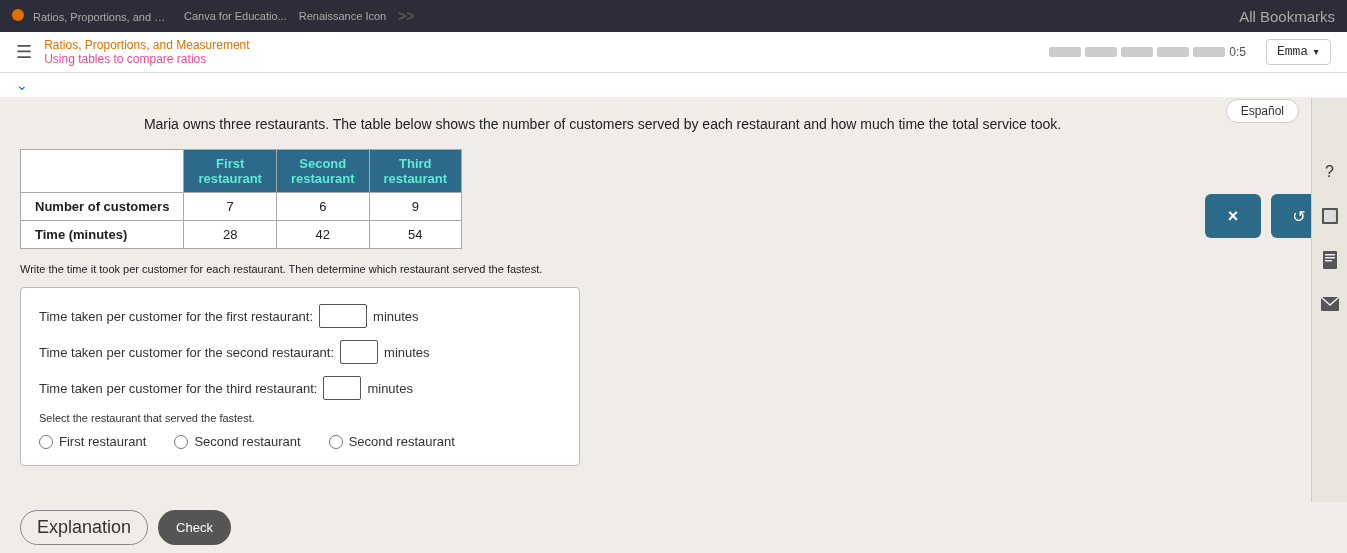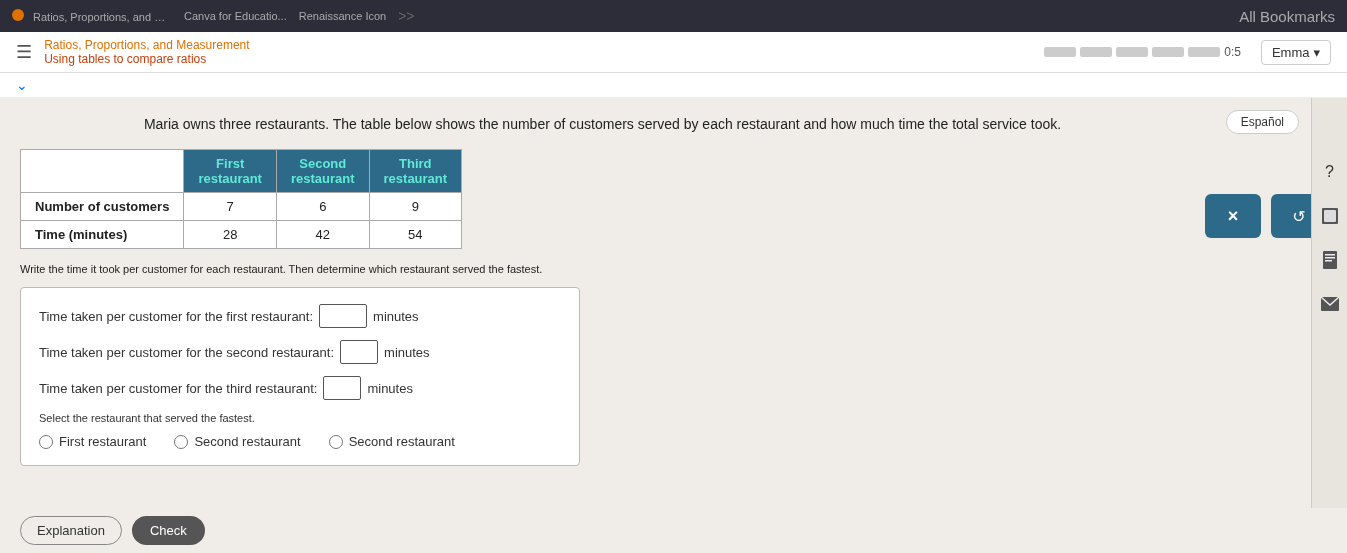--- a/index.html
+++ b/index.html
@@ -78,7 +78,7 @@
     }
     .breadcrumb-sub {
       font-size: 12px;
-      color: #c2410c;
+      color: #ec4899;
     }
     .progress-area {
       margin-left: auto;

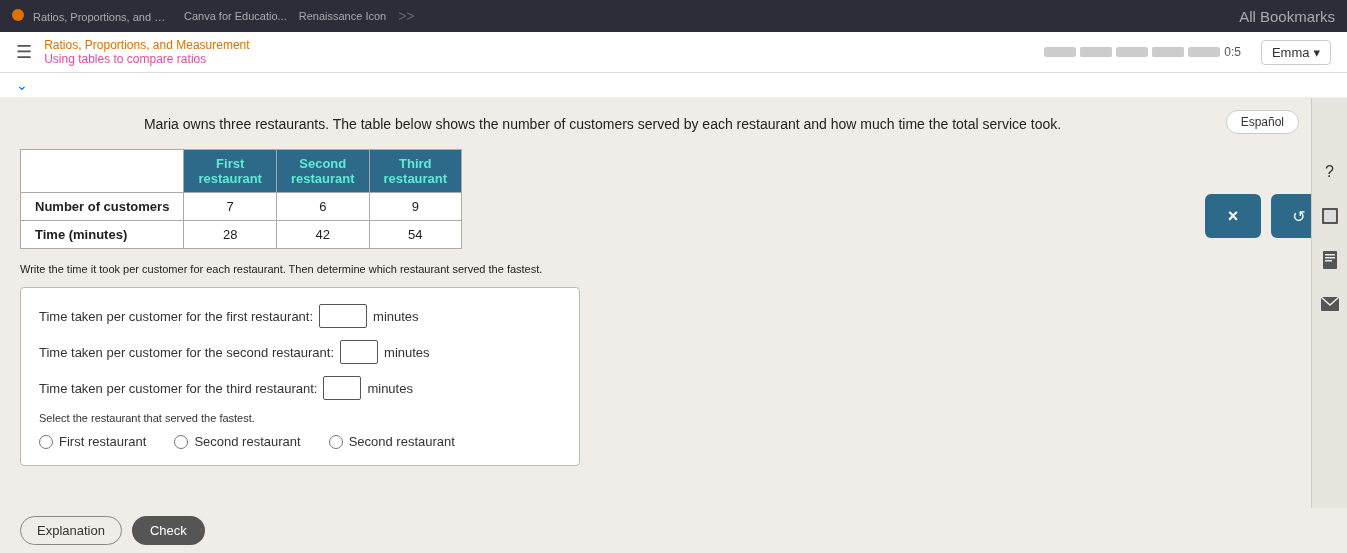--- a/index.html
+++ b/index.html
@@ -109,8 +109,9 @@
       font-size: 13px;
       color: #333;
       display: flex;
-      align-items: flex-end;
+      align-items: flex-start;
       gap: 4px;
+      font-family: Liberation Mono, monospace;
     }
 
     

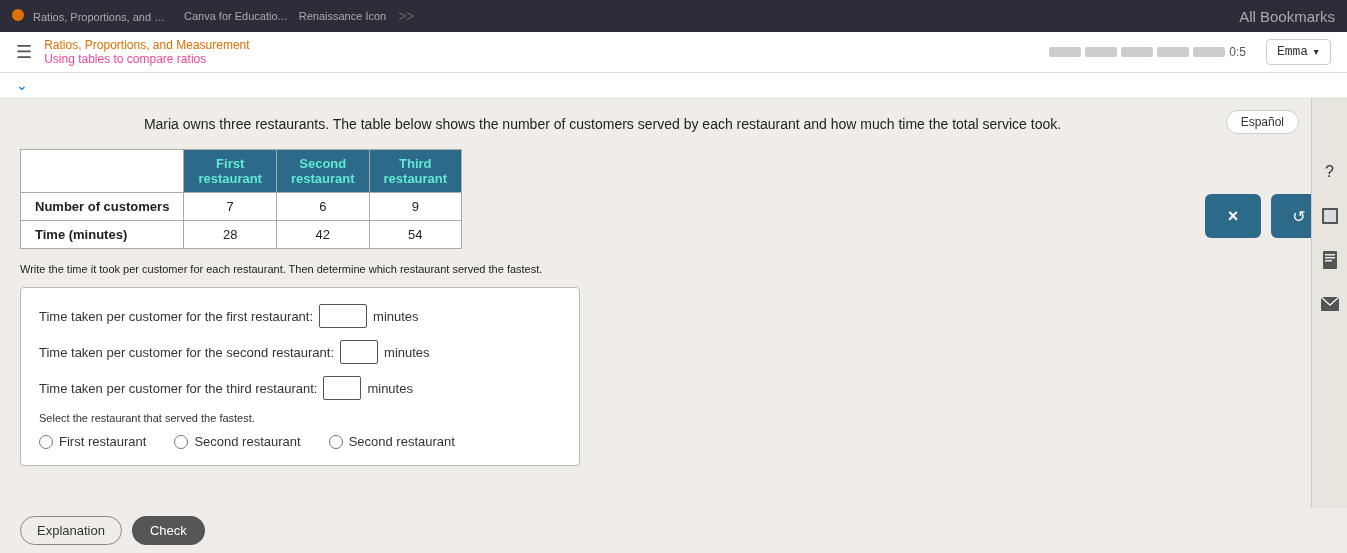--- a/index.html
+++ b/index.html
@@ -330,7 +330,7 @@
     
     .espanol-btn {
       position: absolute;
-      top: 12px;
+      top: 1px;
       right: 48px;
       background: #fff;
       border: 1px solid #ccc;

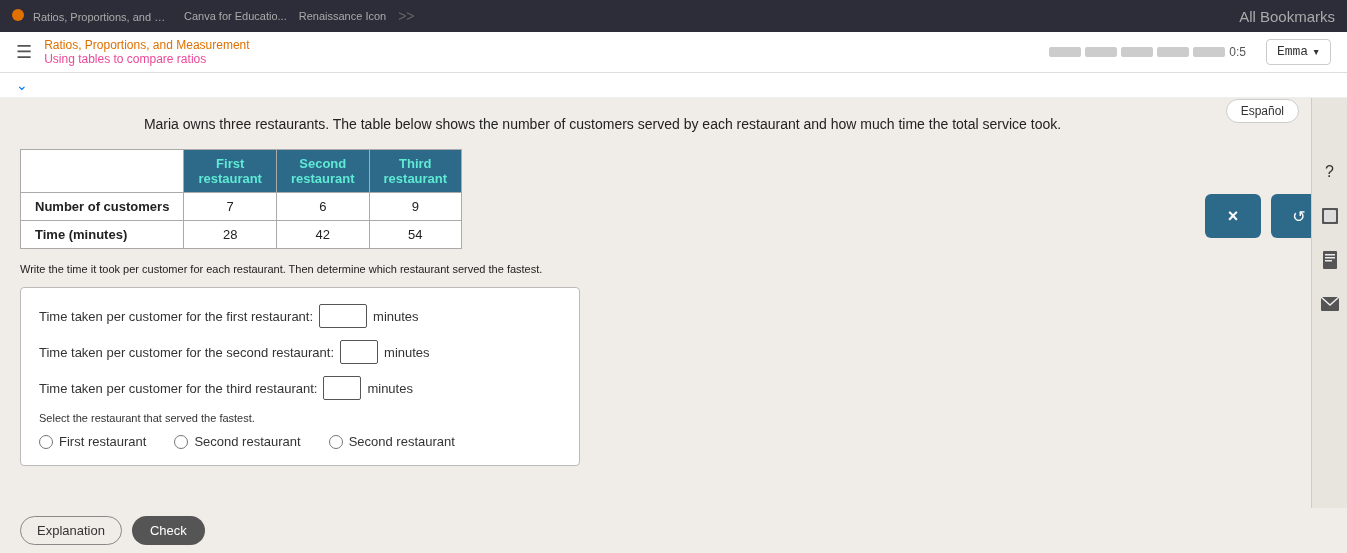--- a/index.html
+++ b/index.html
@@ -253,7 +253,7 @@
       border: 1px solid #888;
       border-radius: 20px;
       padding: 6px 16px;
-      font-size: 13px;
+      font-size: 18px;
       cursor: pointer;
       color: #333;
     }

